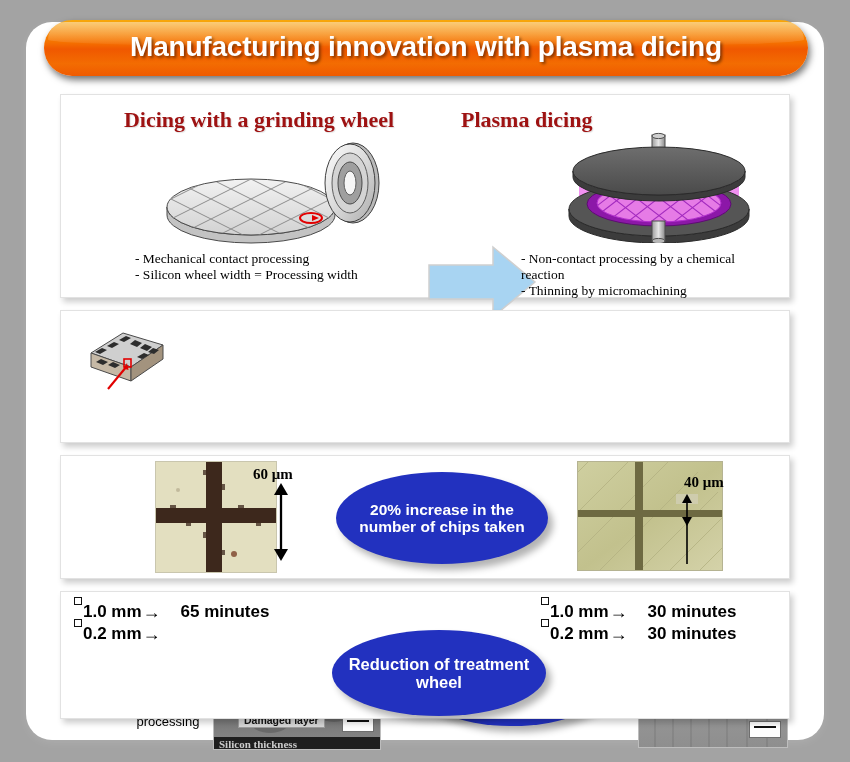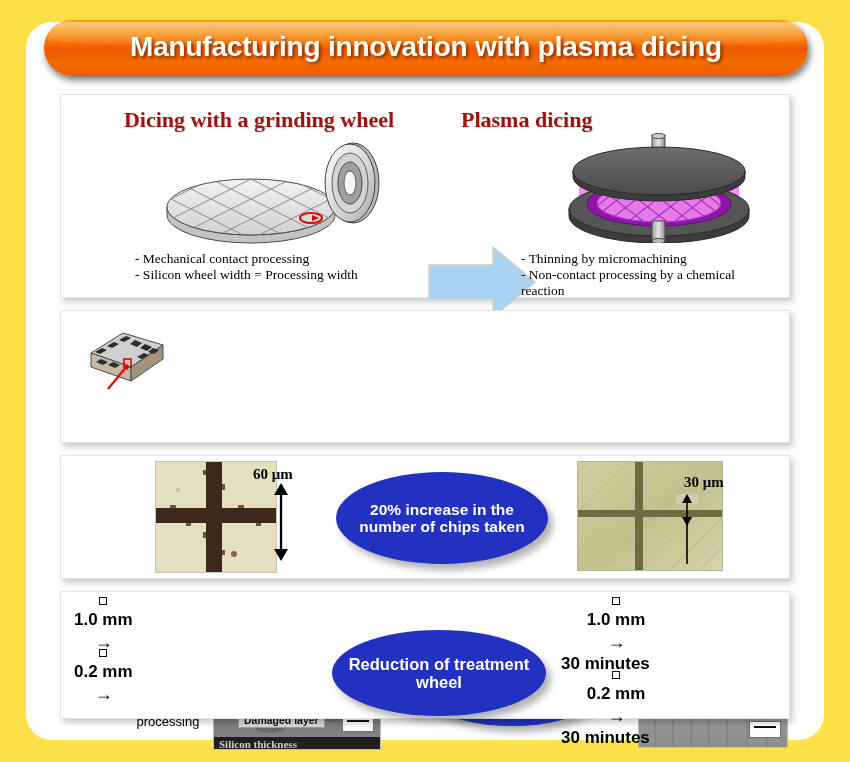--- a/index.html
+++ b/index.html
@@ -19,7 +19,7 @@
     position: absolute;
     left: 0; top: 0;
     width: 850px; height: 762px;
-    background: #fde047;
+    background: #a3a3a3;
     box-sizing: border-box;
   }
   #slide-card {

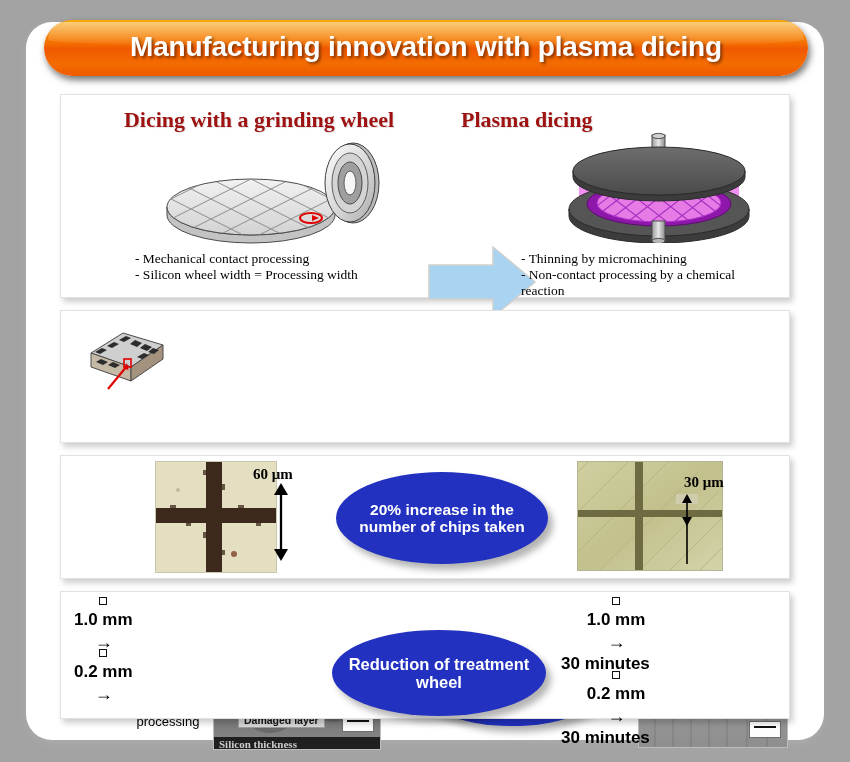--- a/index.html
+++ b/index.html
@@ -362,8 +362,8 @@
       <div>- Silicon wheel width = Processing width</div>
     </div>
     <div class="notes" id="notes-right">
+      <div>- Non-contact processing by a chemical reaction</div>
       <div>- Thinning by micromachining</div>
-      <div>- Non-contact processing by a chemical reaction</div>
     </div>
   </div>
 

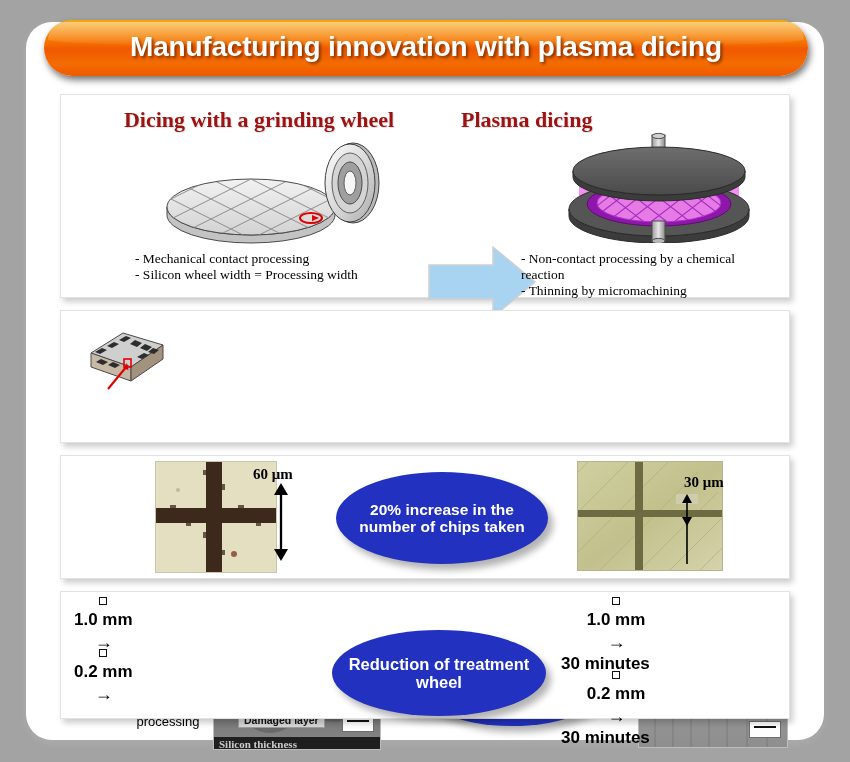--- a/index.html
+++ b/index.html
@@ -524,7 +524,7 @@
     <path d="M11 0 l5 9 l-10 0 Z" fill="#000"></path>
     <path d="M11 32 l5 -9 l-10 0 Z" fill="#000"></path>
   </svg>
-  <div class="dim-label" id="dim-20">30 μm</div>
+  <div class="dim-label" id="dim-20">40 μm</div>
 
   <div class="panel" id="panel-time"></div>
 

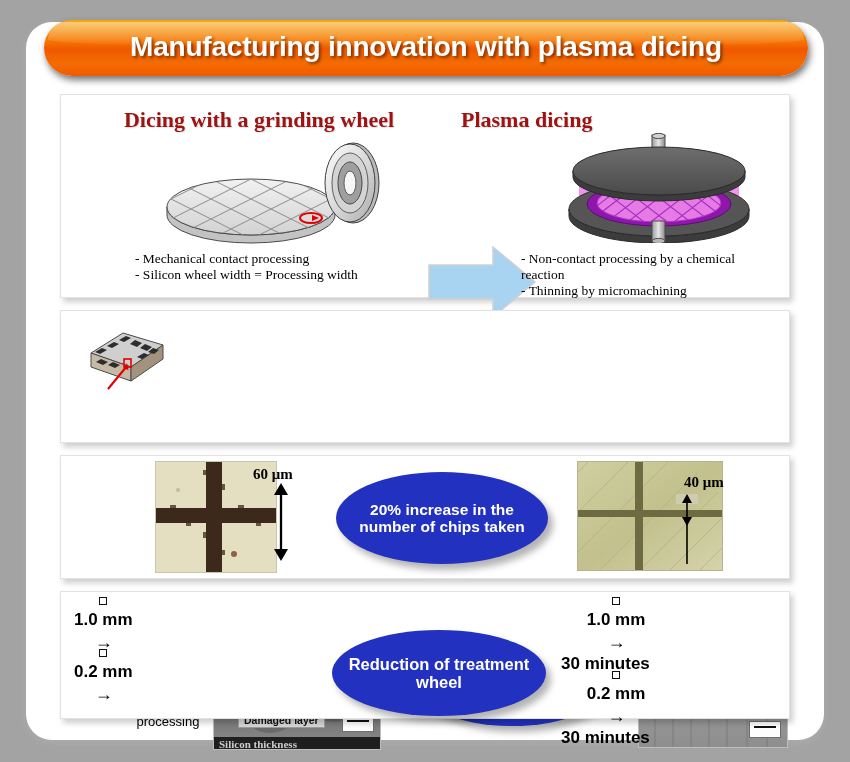--- a/index.html
+++ b/index.html
@@ -225,7 +225,7 @@
   }
   #time-left  { left: 74px;  top: 601px; }
   #time-right { left: 541px; top: 601px; }
-  .time-row { display: flex; align-items: center; flex-direction: column; }
+  .time-row { display: flex; align-items: flex-start; }
   .time-box {
     display: inline-block;
     width: 8px; height: 8px;

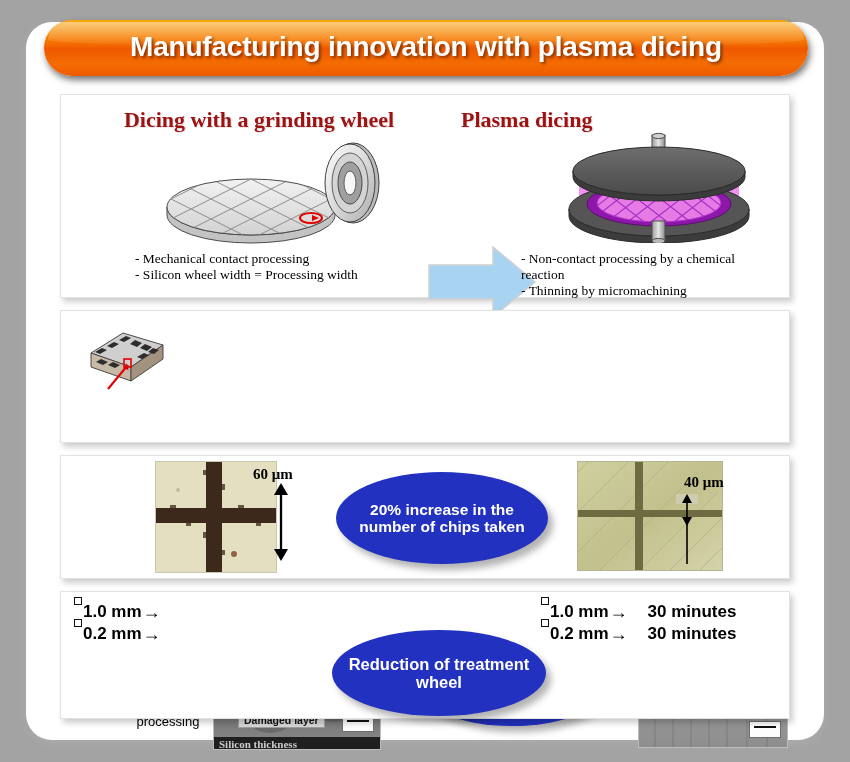--- a/index.html
+++ b/index.html
@@ -533,6 +533,7 @@
       <span class="time-box"></span>
       <span class="time-thick">1.0 mm</span>
       <span class="time-arrow">→</span>
+      <span class="time-val">65 minutes</span>
     </div>
     <div class="time-row">
       <span class="time-box"></span>

